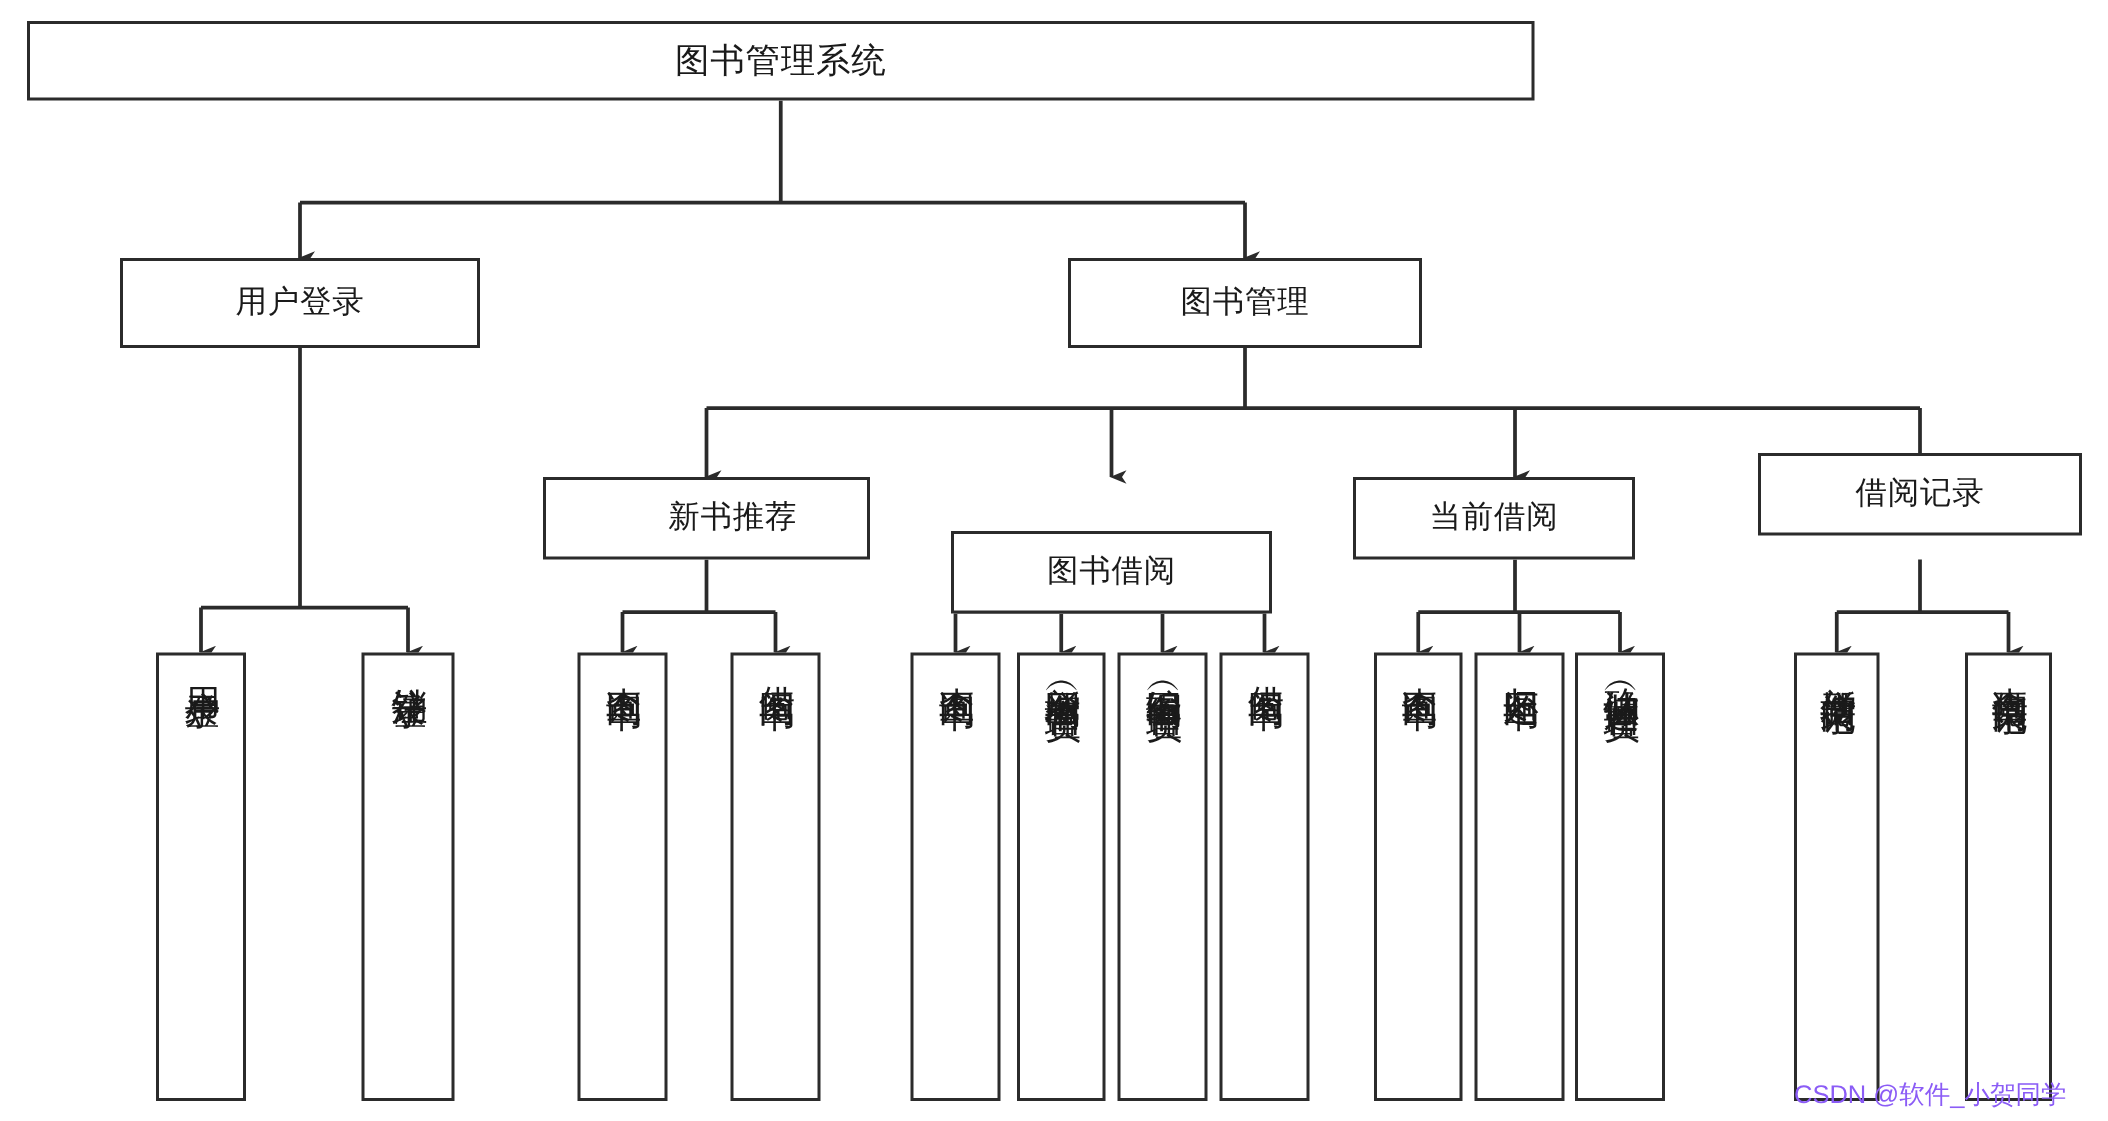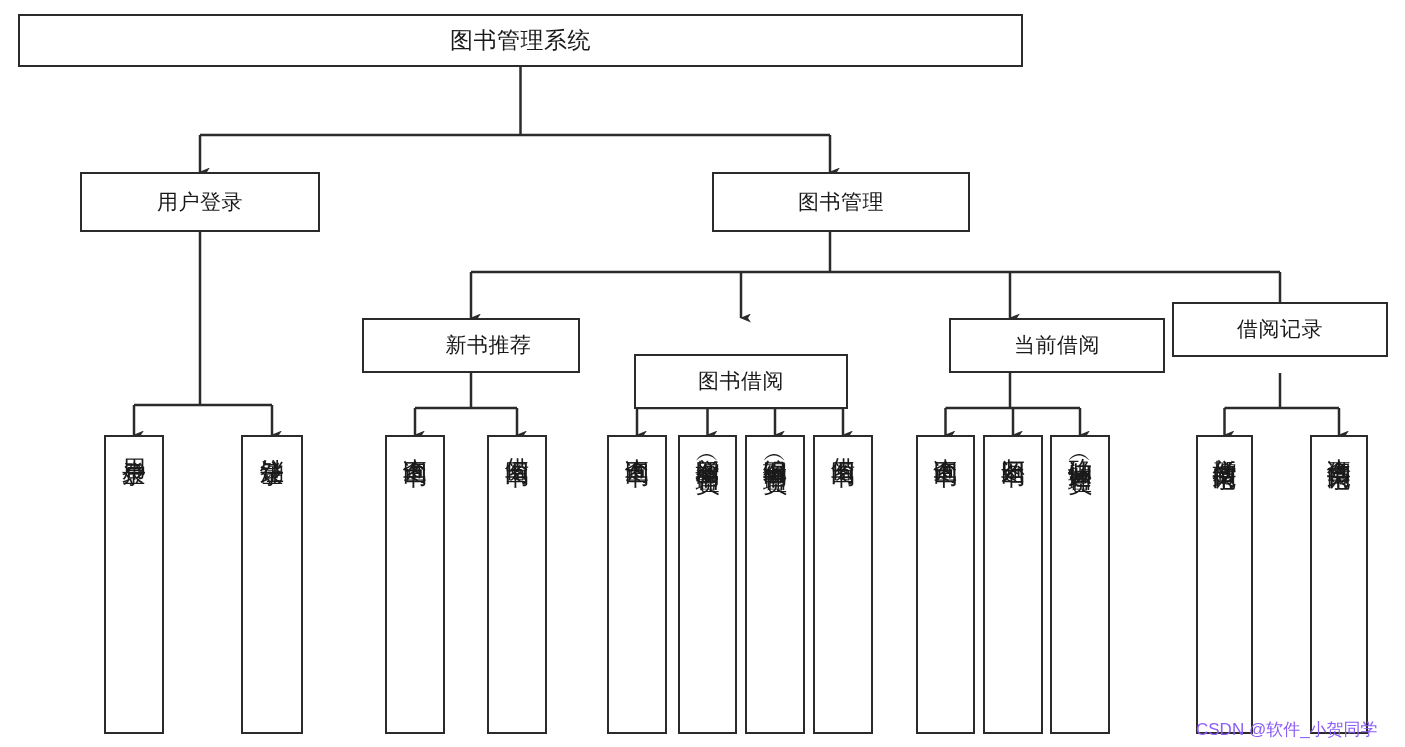--- a/index.html
+++ b/index.html
@@ -126,7 +126,7 @@
       <div class="node-box horizontal" style="left: 80px; top: 172px; width: 240px; height: 60px;">
         <span class="node-label">用户登录</span>
       </div>
-      <div class="node-box horizontal" style="left: 712px; top: 172px; width: 258px; height: 60px;">
+      <div class="node-box horizontal" style="left: 712px; top: 172px; width: 236px; height: 60px;">
         <span class="node-label">图书管理</span>
       </div>
       <div class="node-box horizontal" style="left: 362px; top: 318px; width: 218px; height: 55px; padding-left: 35px;">

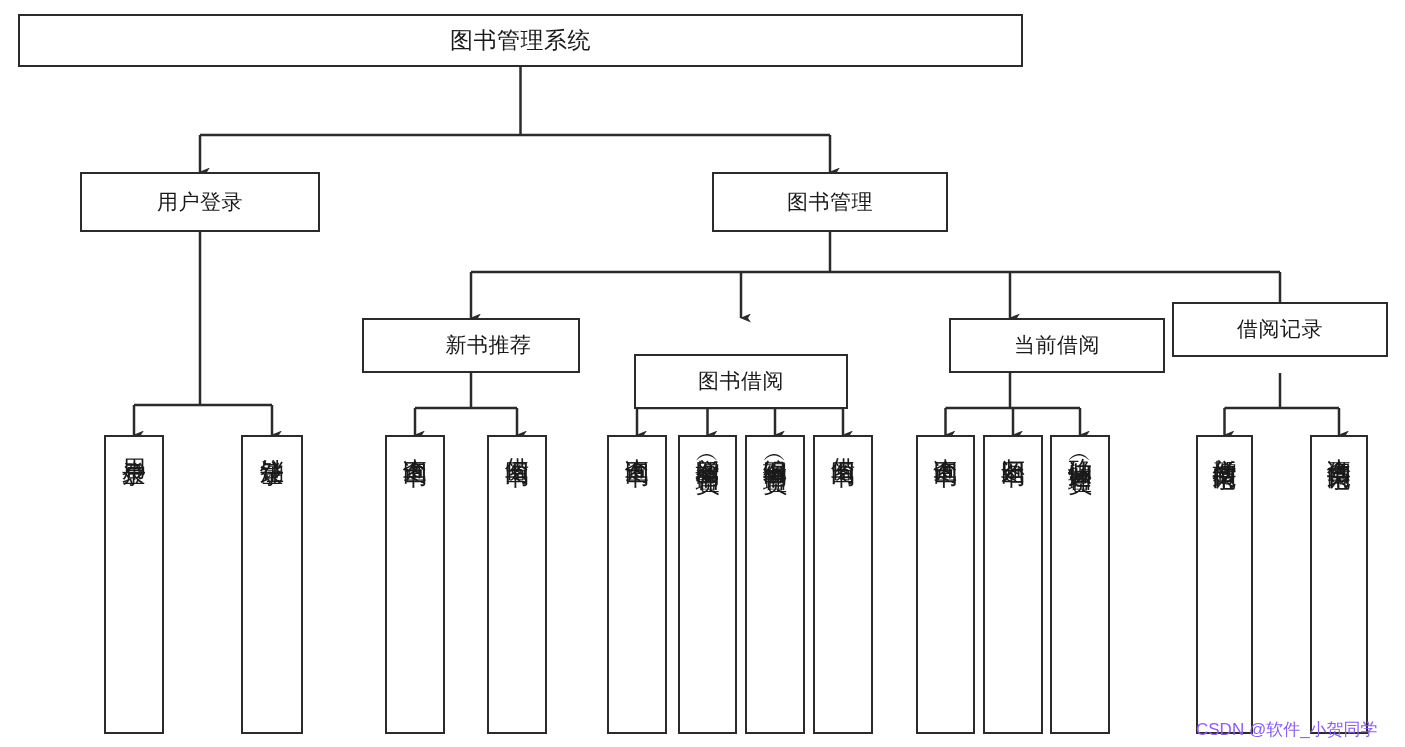--- a/index.html
+++ b/index.html
@@ -135,7 +135,7 @@
       <div class="node-box horizontal" style="left: 634px; top: 318px; width: 214px; height: 55px; margin-top: 36px;">
         <span class="node-label">图书借阅</span>
       </div>
-      <div class="node-box horizontal" style="left: 949px; top: 318px; width: 216px; height: 55px;">
+      <div class="node-box horizontal" style="left: 902px; top: 318px; width: 188px; height: 55px;">
         <span class="node-label">当前借阅</span>
       </div>
       <div class="node-box horizontal" style="left: 1172px; top: 302px; width: 216px; height: 55px;">

